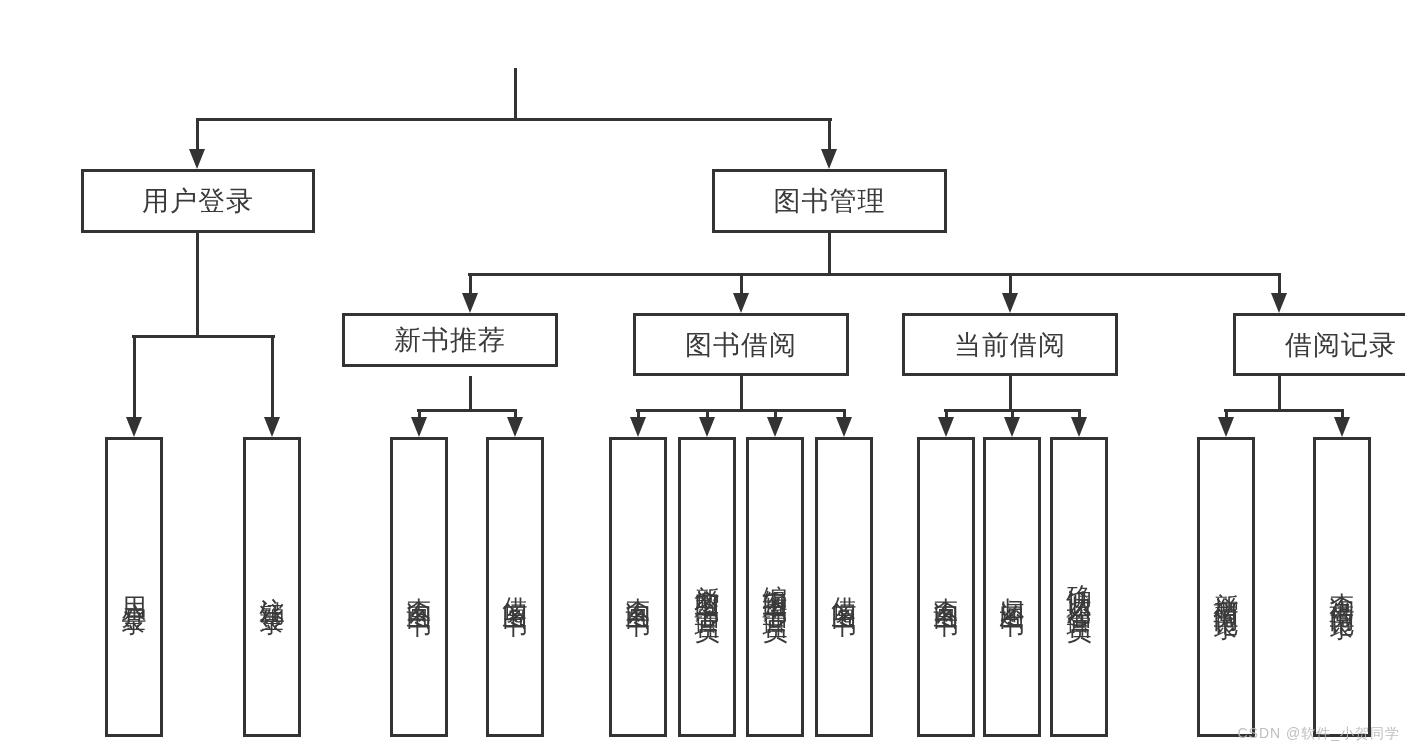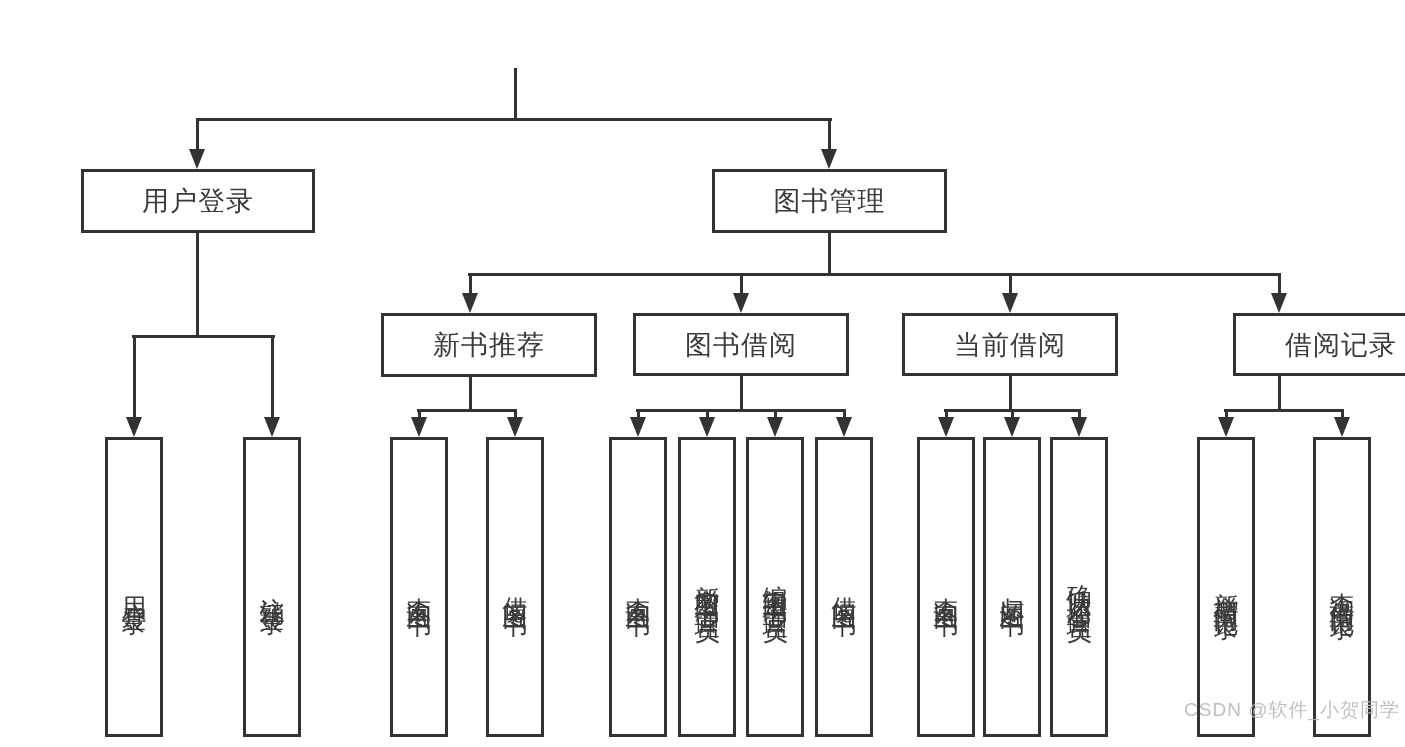--- a/index.html
+++ b/index.html
@@ -80,7 +80,7 @@
     <span>图书管理</span>
   </div>
 
-  <div class="node h" style="left:381px;top:313px;width:216px;height:64px">
+  <div class="node h" style="left:342px;top:313px;width:216px;height:54px">
     <span>新书推荐</span>
   </div>
   <div class="node h" style="left:633px;top:313px;width:216px;height:63px">

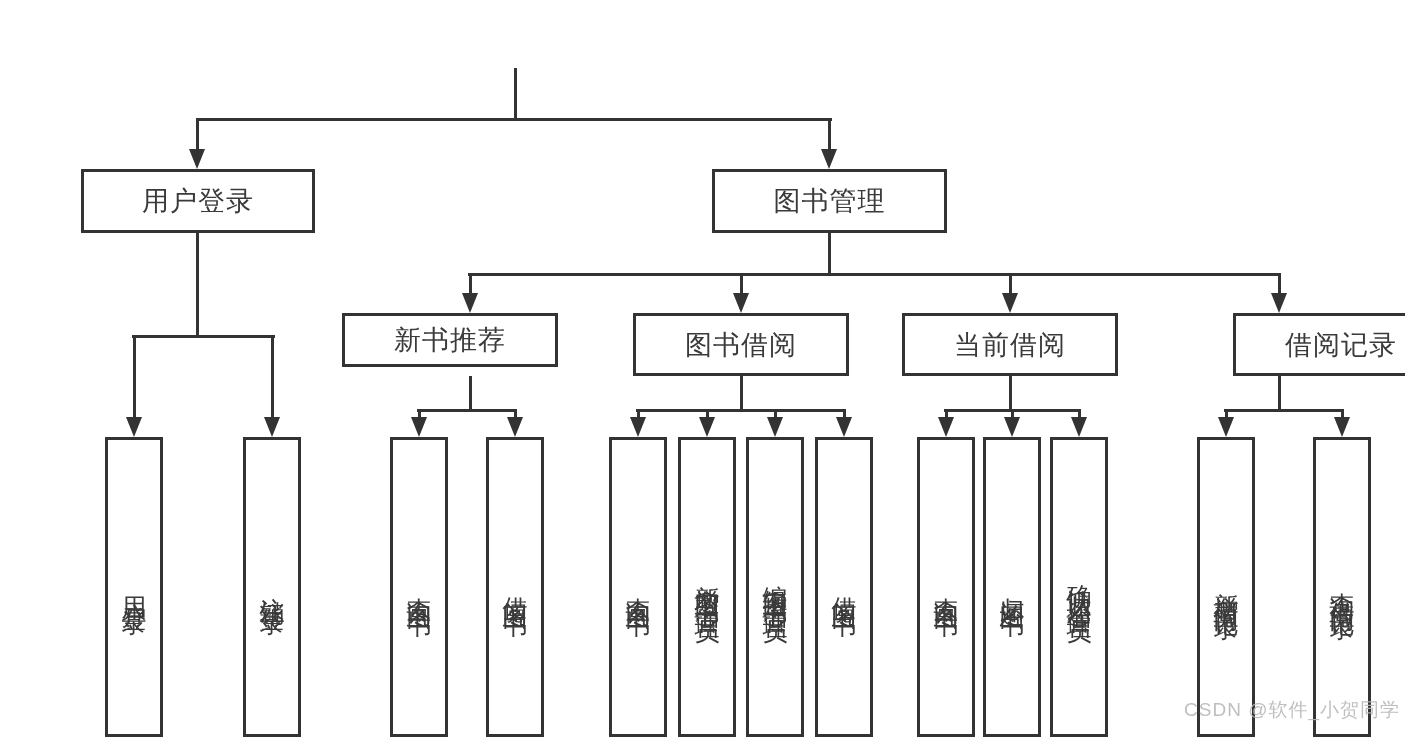--- a/index.html
+++ b/index.html
@@ -58,8 +58,8 @@
   .watermark{
     position:absolute;
     right:5px;
-    bottom:24px;
-    font-size:19px;
+    bottom:4px;
+    font-size:14px;
     letter-spacing:1px;
     color:var(--watermark);
     opacity:.9;

